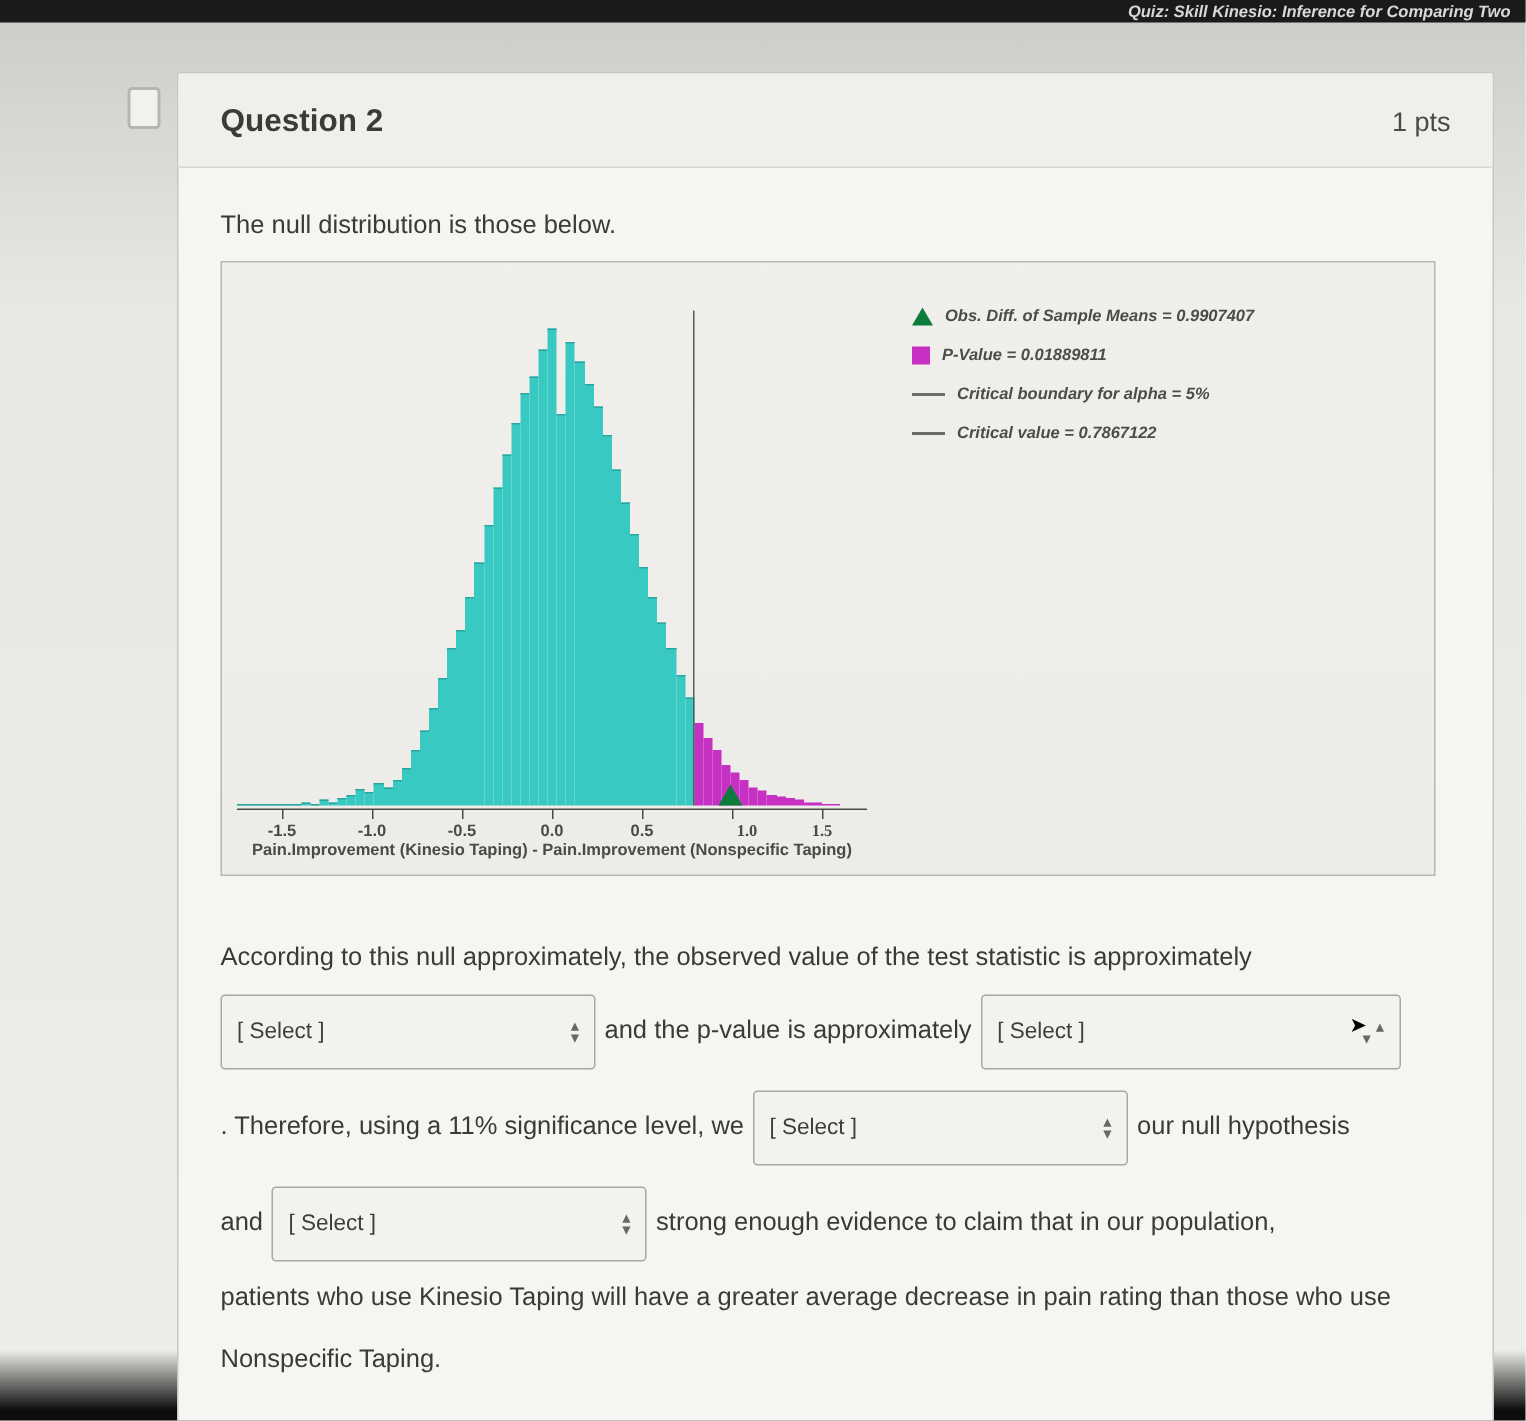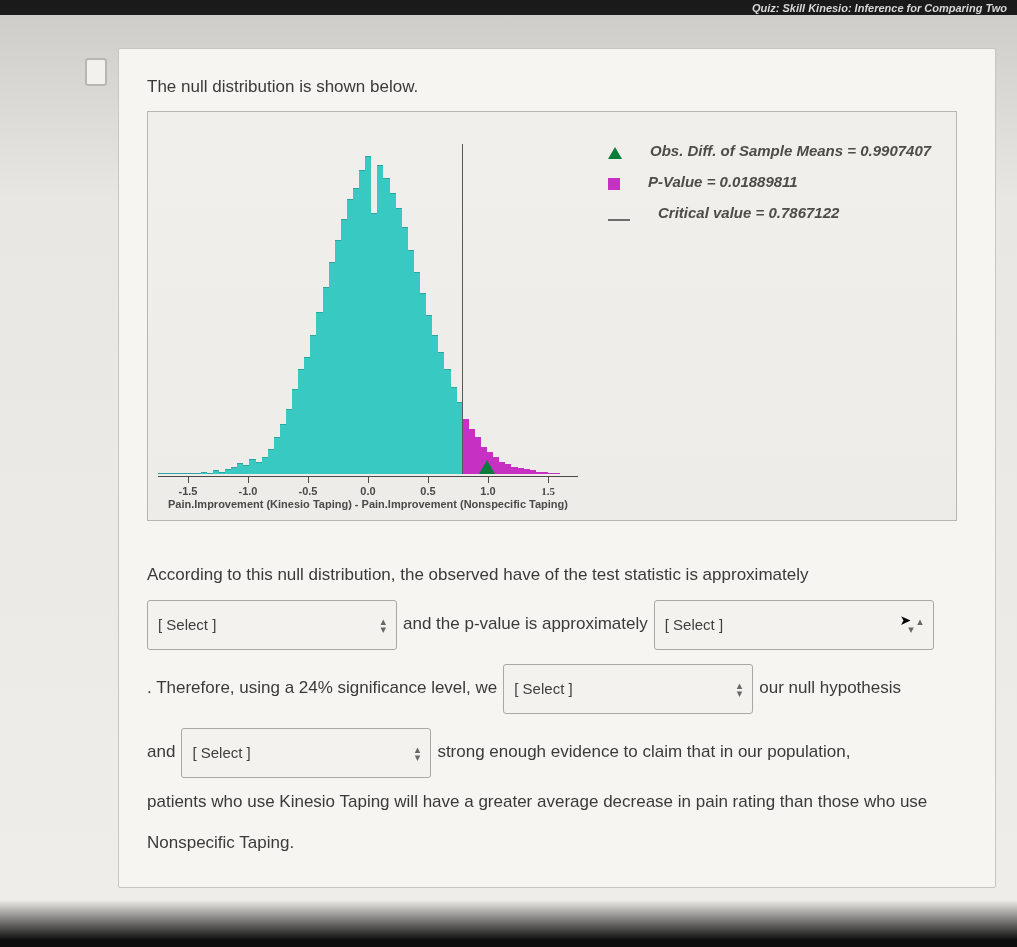--- a/index.html
+++ b/index.html
@@ -90,6 +90,10 @@
 <div class="page-icon"></div>
 
 <div class="question-card">
+  <div class="q-header">
+    <div class="q-title">Question 2</div>
+    <div class="q-pts">1 pts</div>
+  </div>
 
   <div class="q-body">
     <div class="prompt">The null distribution is shown below.</div>

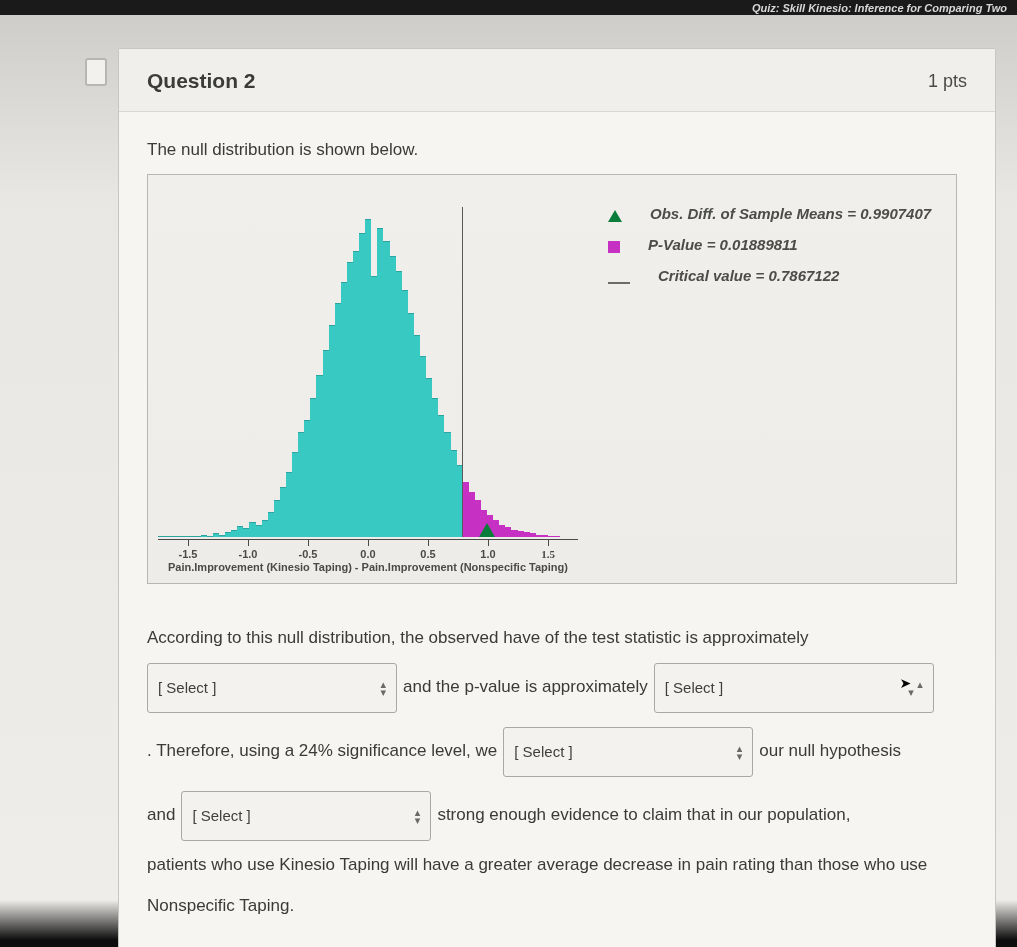--- a/index.html
+++ b/index.html
@@ -96,7 +96,7 @@
   </div>
 
   <div class="q-body">
-    <div class="prompt">The null distribution is shown below.</div>
+    <div class="prompt">The null distribution is those below.</div>
 
     <div class="chart-box">
       <div class="chart-left">

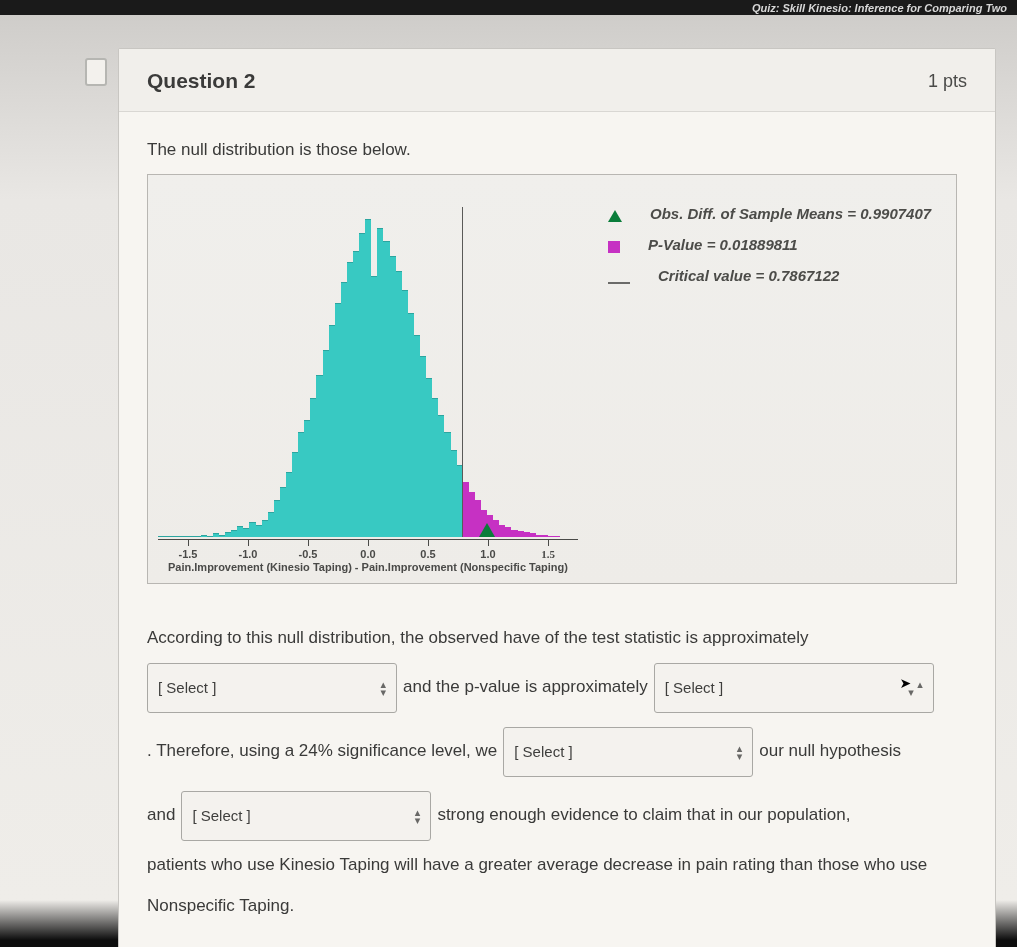--- a/index.html
+++ b/index.html
@@ -62,7 +62,7 @@
   .xlabel { font-size:11px; text-align:center; color:#4a4a48; font-weight:600; margin-top:2px; }
 
   .chart-legend { flex:1; padding:6px 6px 0 30px; }
-  .leg-row { display:flex; align-items:flex-end; gap:28px; margin:14px 0; font-size:15px; color:#4c4c49; font-style:italic; font-weight:600; }
+  .leg-row { display:flex; align-items:center; gap:8px; margin:14px 0; font-size:11px; color:#4c4c49; font-style:italic; font-weight:600; }
   .leg-tri { width:0; height:0; border-left:7px solid transparent; border-right:7px solid transparent; border-bottom:12px solid #0a7d3a; }
   .leg-sq  { width:12px; height:12px; background:#c631c3; }
   .leg-line{ width:22px; height:1.6px; background:#6b6b69; }

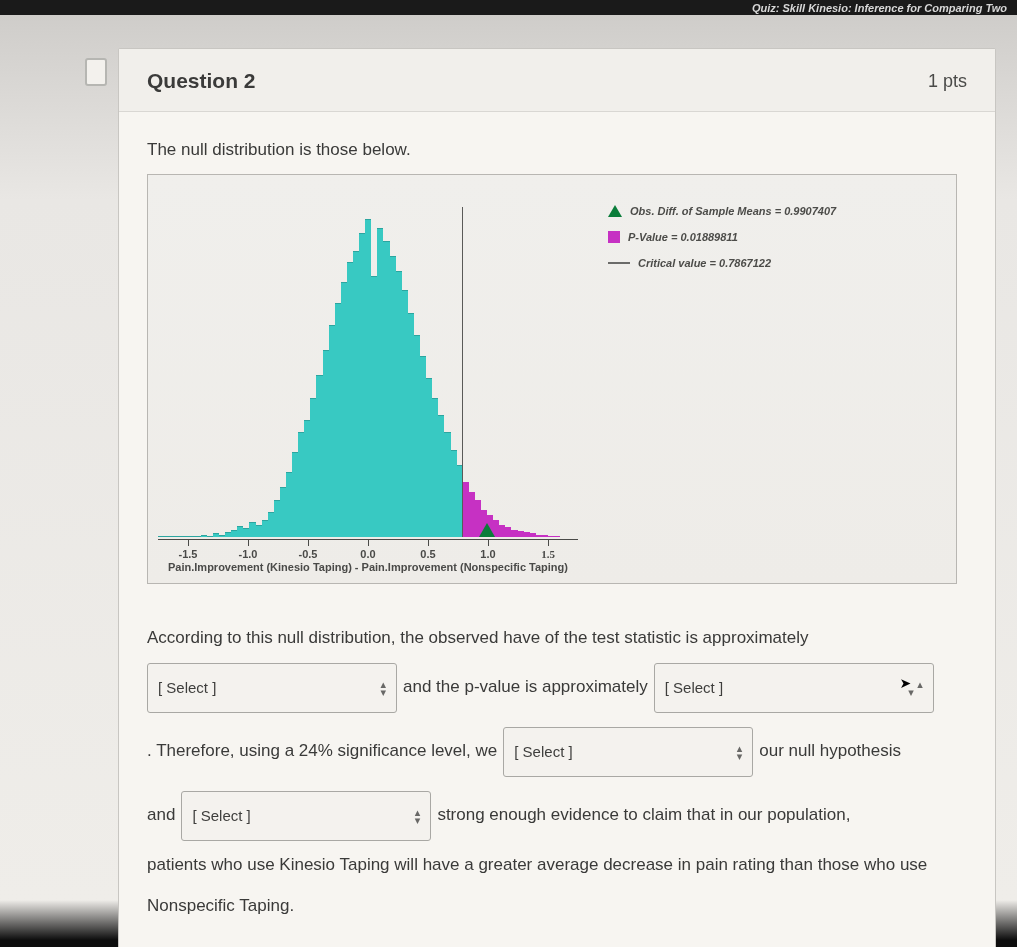--- a/index.html
+++ b/index.html
@@ -204,6 +204,10 @@
         </div>
         <div class="leg-row">
           <span class="leg-line"></span>
+          <span>Critical boundary for alpha = 5%</span>
+        </div>
+        <div class="leg-row">
+          <span class="leg-line"></span>
           <span>Critical value = 0.7867122</span>
         </div>
       </div>

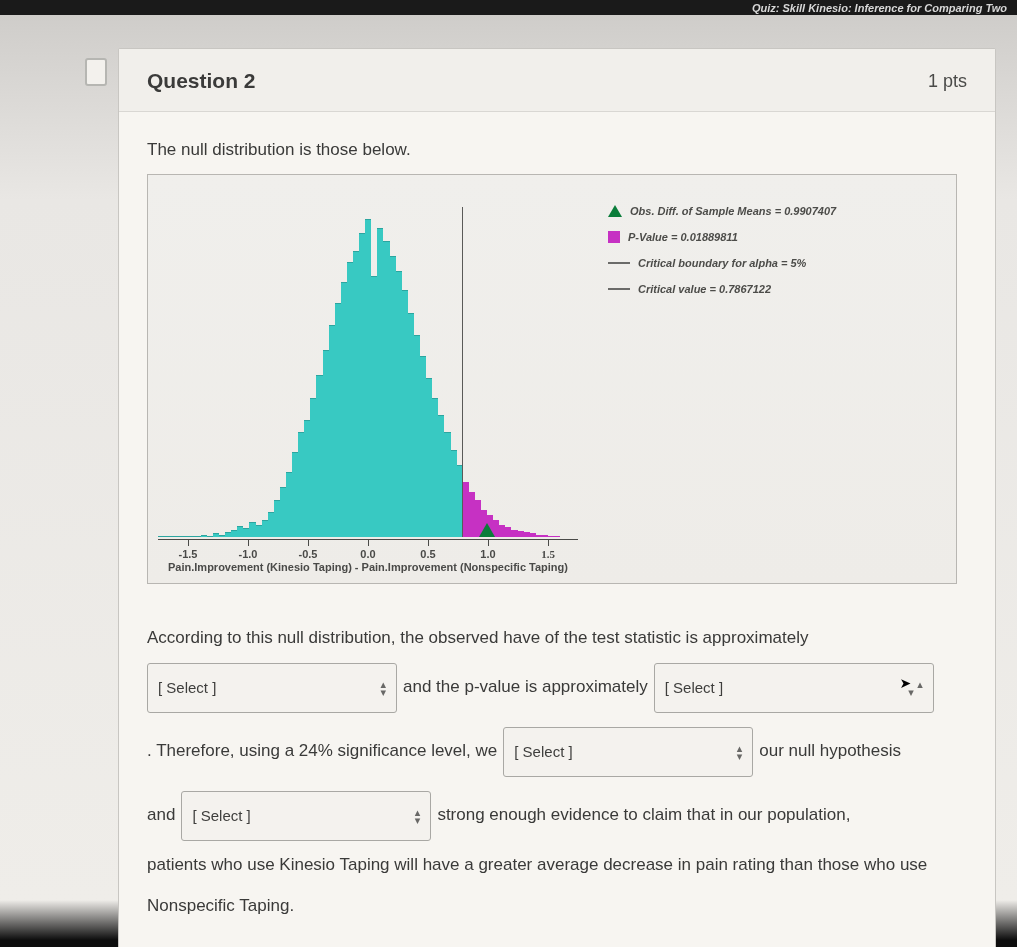--- a/index.html
+++ b/index.html
@@ -187,7 +187,7 @@
             <div class="tick" style="left: 270px;"></div>
             <div class="lbl" style="left: 270px;">0.5</div>
             <div class="tick" style="left: 330px;"></div>
-            <div class="lbl" style="left: 330px;">1.0</div>
+            <div class="lbl" style="left: 340px; font-family: Liberation Serif, serif;">1.0</div>
             <div class="tick" style="left: 390px;"></div>
             <div class="lbl" style="left: 390px; font-family: Liberation Serif, serif;">1.5</div>
           </div>

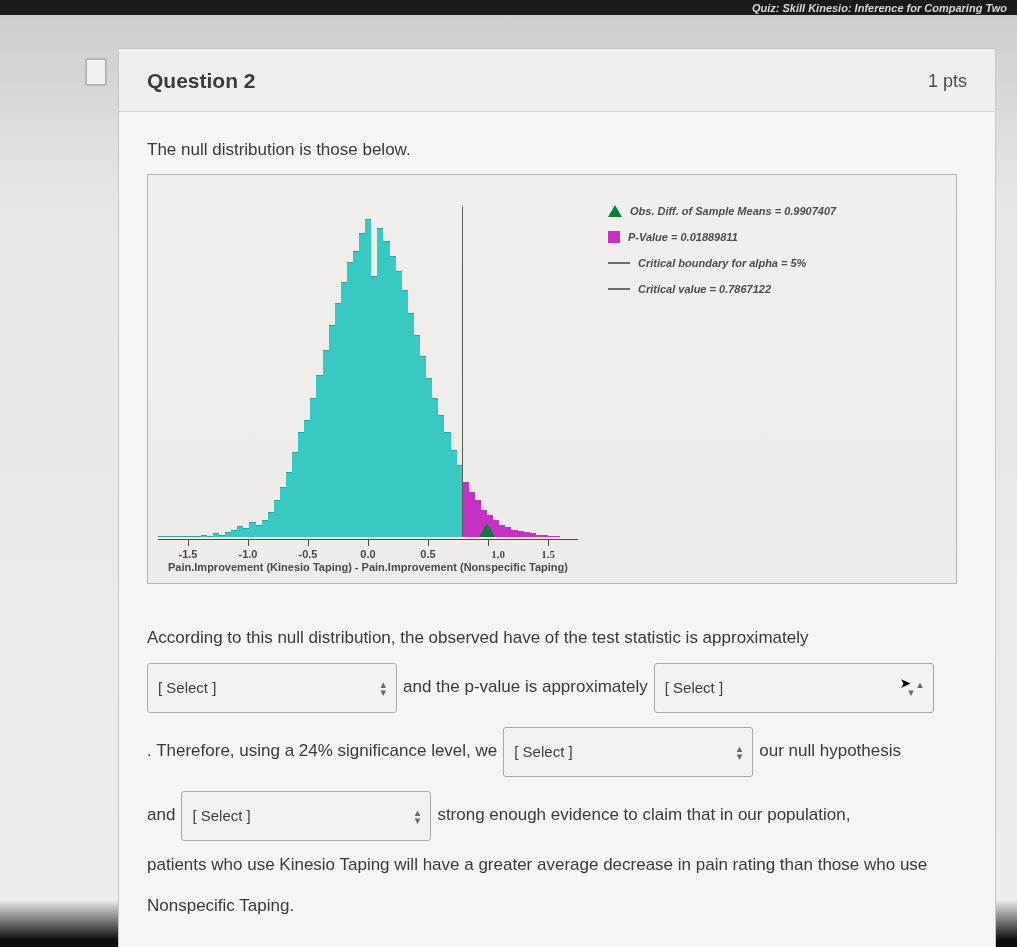--- a/index.html
+++ b/index.html
@@ -215,7 +215,7 @@
 
     <div class="answer-text">
       <div class="answer-row">
-        <span>According to this null distribution, the observed have of the test statistic is approximately</span>
+        <span>According to this null approximately, the observed value of the test statistic is approximately</span>
       </div>
       <div class="answer-row">
         <span class="sel wide">

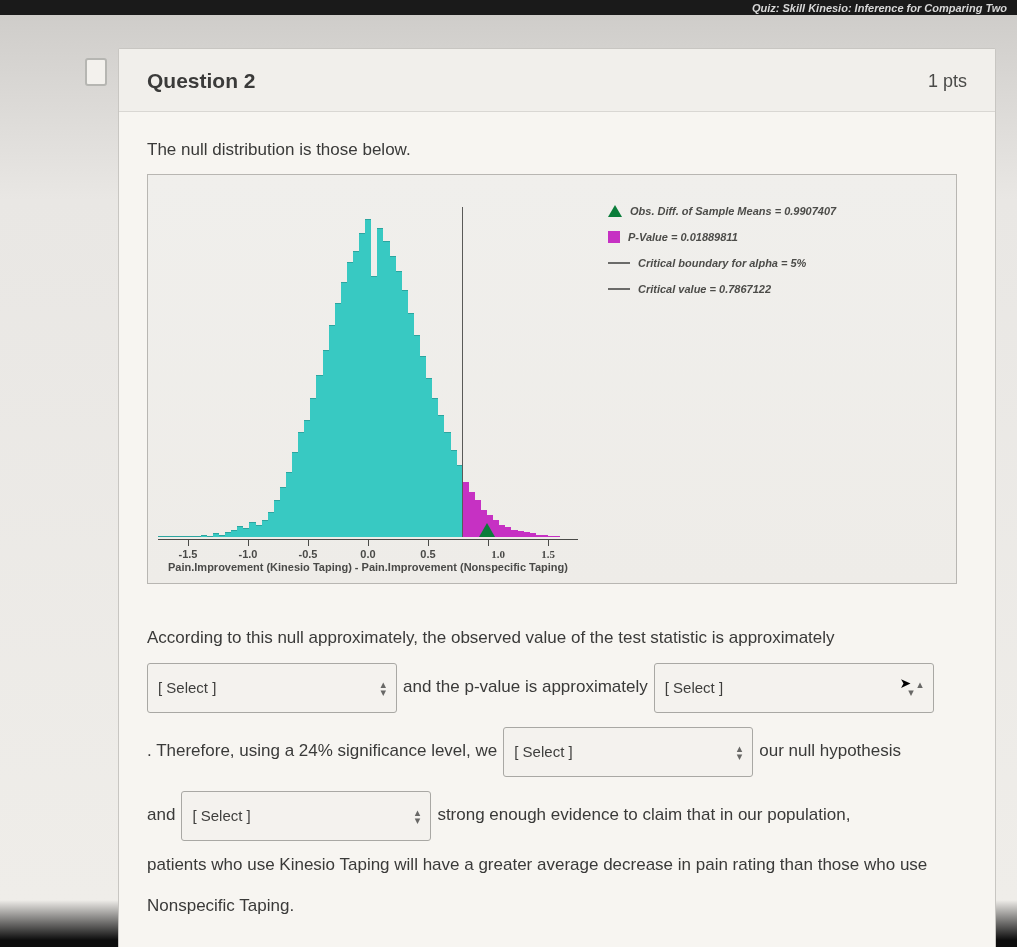--- a/index.html
+++ b/index.html
@@ -229,7 +229,7 @@
         </span>
       </div>
       <div class="answer-row" style="margin-top:14px;">
-        <span>. Therefore, using a 24% significance level, we</span>
+        <span>. Therefore, using a 11% significance level, we</span>
         <span class="sel wide">
           <span>[ Select ]</span>
           <span class="arrows">▴<br>▾</span>

